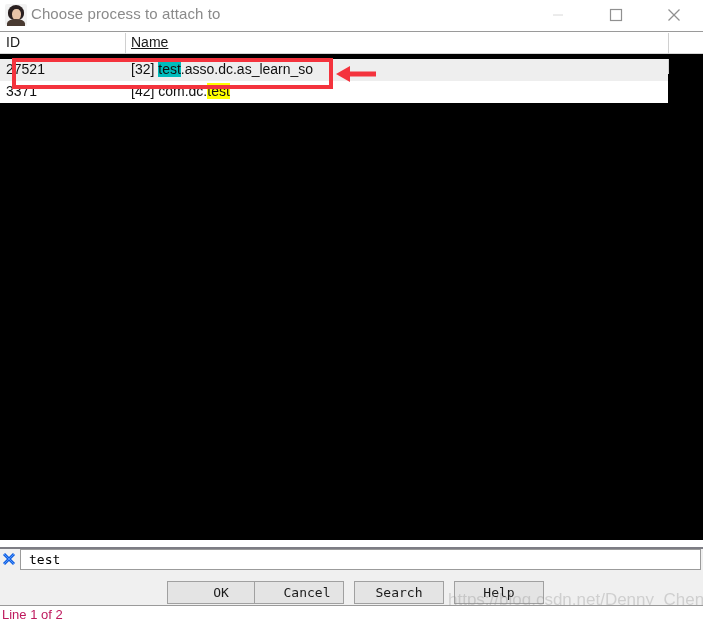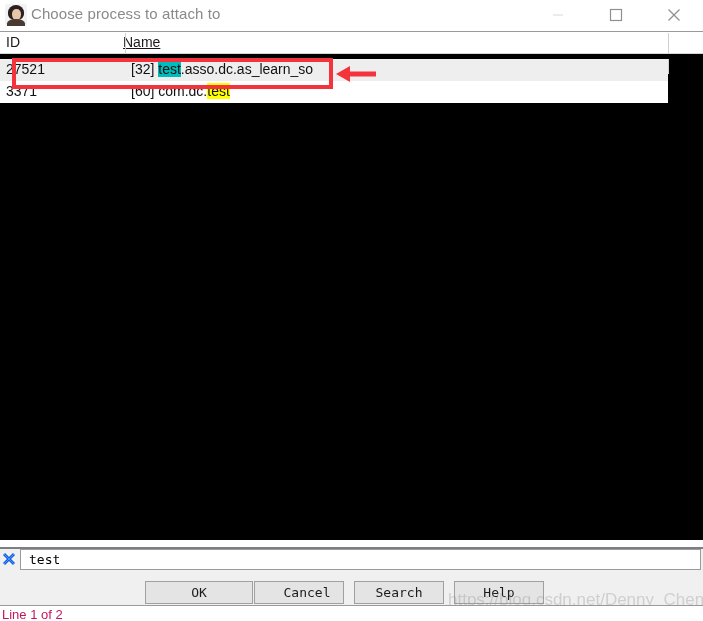--- a/index.html
+++ b/index.html
@@ -93,7 +93,7 @@
     white-space: nowrap;
   }
   .th-id { left: 6px; }
-  .th-name { left: 123px; text-decoration: underline; }
+  .th-name { left: 131px; text-decoration: underline; }
   .col-sep {
     position: absolute;
     top: 1px;

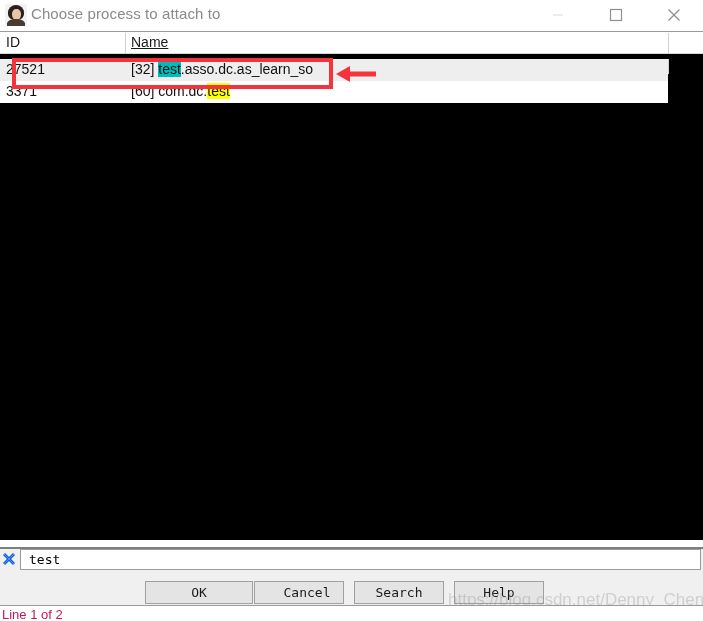--- a/index.html
+++ b/index.html
@@ -294,7 +294,7 @@
 
     <div class="row row-1">
       <div class="cell cell-id">3371</div>
-      <div class="cell cell-name"><span>[60] com.dc.</span><span class="hl-yellow">test</span><span></span></div>
+      <div class="cell cell-name"><span>[42] com.dc.</span><span class="hl-yellow">test</span><span></span></div>
     </div>
 
   </div>

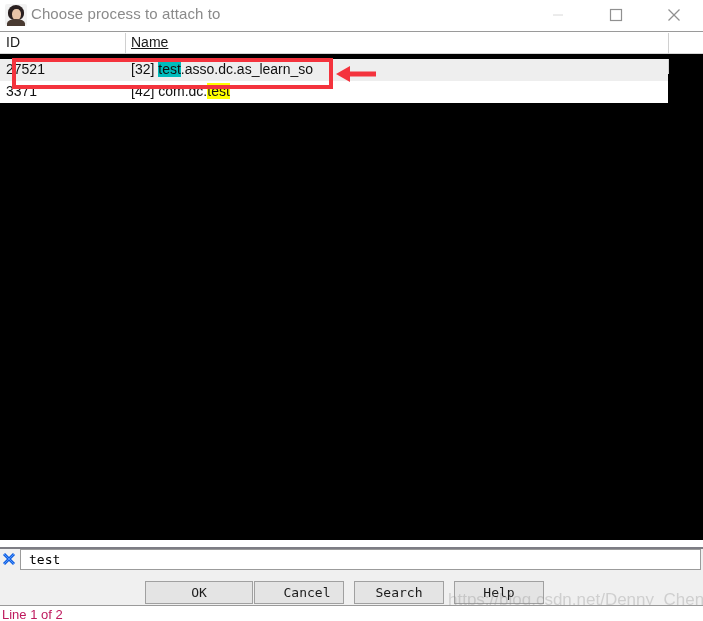--- a/index.html
+++ b/index.html
@@ -212,7 +212,7 @@
     cursor: default;
     padding: 0;
   }
-  .btn-ok     { left: 145px;  width: 108px; }
+  .btn-ok     { left: 167px;  width: 108px; }
   .btn-cancel { left: 254px;  width: 90px; padding-left: 16px; }
   .btn-search { left: 354px;  width: 90px; }
   .btn-help   { left: 454px;  width: 90px; }

